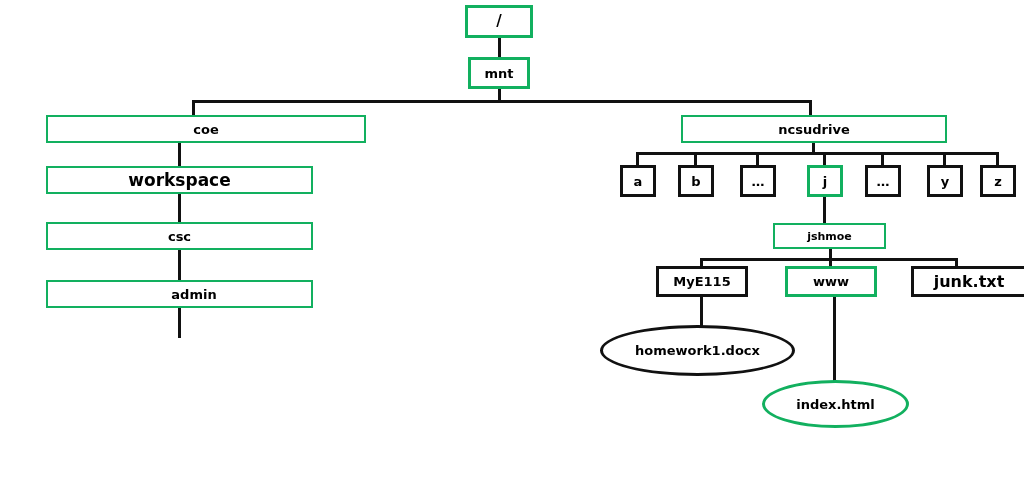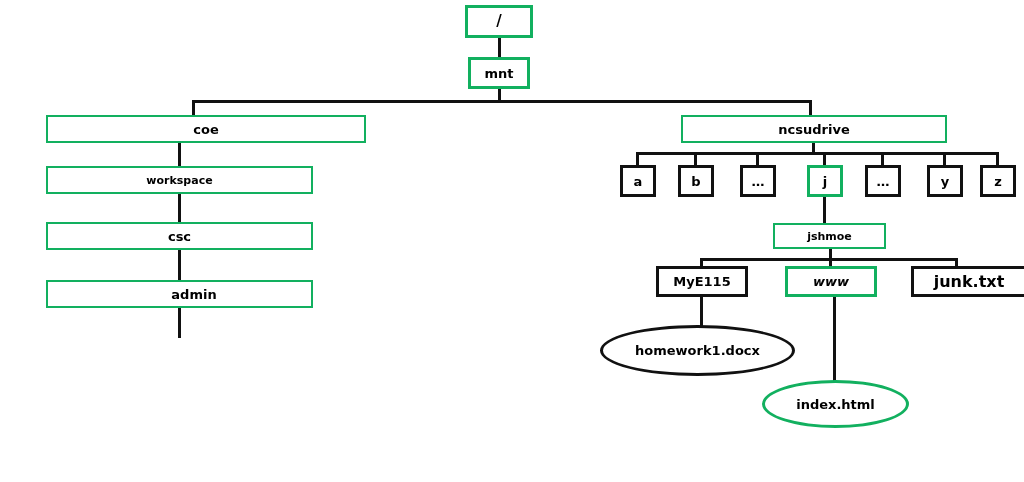--- a/index.html
+++ b/index.html
@@ -88,7 +88,7 @@
     <div class="node box green" style="left: 465px; top: 5px; width: 68px; height: 33px; font-size: 15px; border-width: 3px; border-color: rgb(18, 176, 95);">/</div>
     <div class="node box green" style="left: 468px; top: 57px; width: 62px; height: 32px; font-size: 13px; border-width: 3px; border-color: rgb(18, 176, 95);">mnt</div>
     <div class="node box green" style="left: 46px; top: 115px; width: 320px; height: 28px; font-size: 13px; border-width: 2px; border-color: rgb(18, 176, 95);">coe</div>
-    <div class="node box green" style="left: 46px; top: 166px; width: 267px; height: 28px; font-size: 11px; border-width: 2px; border-color: rgb(18, 176, 95);">workspace</div>
+    <div class="node box green" style="left: 46px; top: 166px; width: 267px; height: 28px; font-size: 17px; border-width: 2px; border-color: rgb(18, 176, 95);">workspace</div>
     <div class="node box green" style="left: 46px; top: 222px; width: 267px; height: 28px; font-size: 13px; border-width: 2px; border-color: rgb(18, 176, 95);">csc</div>
     <div class="node box green" style="left: 46px; top: 280px; width: 267px; height: 28px; font-size: 13px; border-width: 2px; border-color: rgb(18, 176, 95); padding-left: 29px;">admin</div>
     <div class="node box green" style="left: 681px; top: 115px; width: 266px; height: 28px; font-size: 13px; border-width: 2px; border-color: rgb(18, 176, 95);">ncsudrive</div>

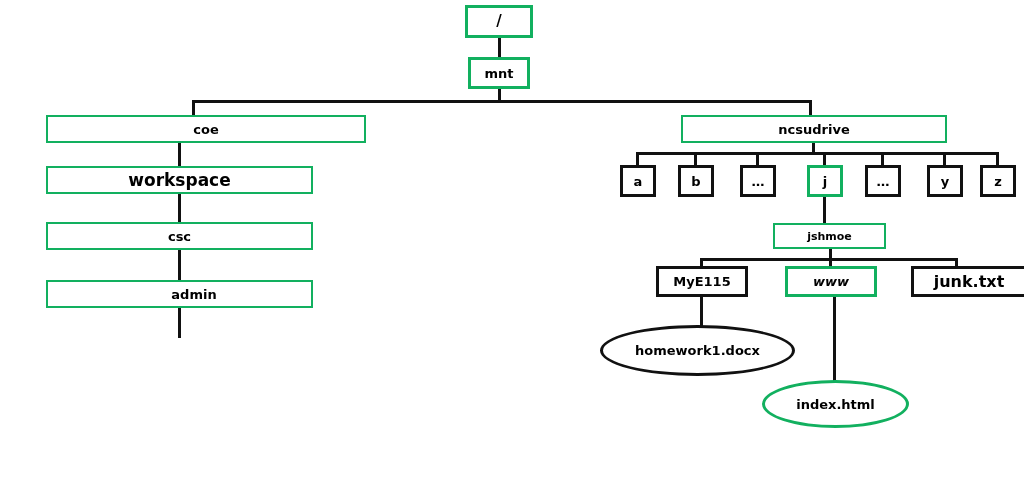--- a/index.html
+++ b/index.html
@@ -101,7 +101,7 @@
     <div class="node box black" style="left: 980px; top: 165px; width: 36px; height: 32px; font-size: 13px; border-width: 3px; border-color: rgb(17, 17, 17);">z</div>
     <div class="node box green" style="left: 773px; top: 223px; width: 113px; height: 26px; font-size: 11px; border-width: 2px; border-color: rgb(18, 176, 95);">jshmoe</div>
     <div class="node box black" style="left: 656px; top: 266px; width: 92px; height: 31px; font-size: 13px; border-width: 3px; border-color: rgb(17, 17, 17); text-align: right;">MyE115</div>
-    <div class="node box green" style="left: 785px; top: 266px; width: 92px; height: 31px; font-size: 13px; border-width: 3px; border-color: rgb(18, 176, 95); font-style: italic;">www</div>
+    <div class="node box green" style="left: 785px; top: 266px; width: 92px; height: 31px; font-size: 13px; border-width: 3px; border-color: rgb(18, 176, 95);">www</div>
     <div class="node box black" style="left: 911px; top: 266px; width: 116px; height: 31px; font-size: 16px; border-width: 3px; border-color: rgb(17, 17, 17);">junk.txt</div>
     <div class="node ellipse black" style="left: 600px; top: 325px; width: 195px; height: 51px; font-size: 13px; border-width: 3px; border-color: rgb(17, 17, 17);">homework1.docx</div>
     <div class="node ellipse green" style="left: 762px; top: 380px; width: 147px; height: 48px; font-size: 13px; border-width: 3px; border-color: rgb(18, 176, 95);">index.html</div>

